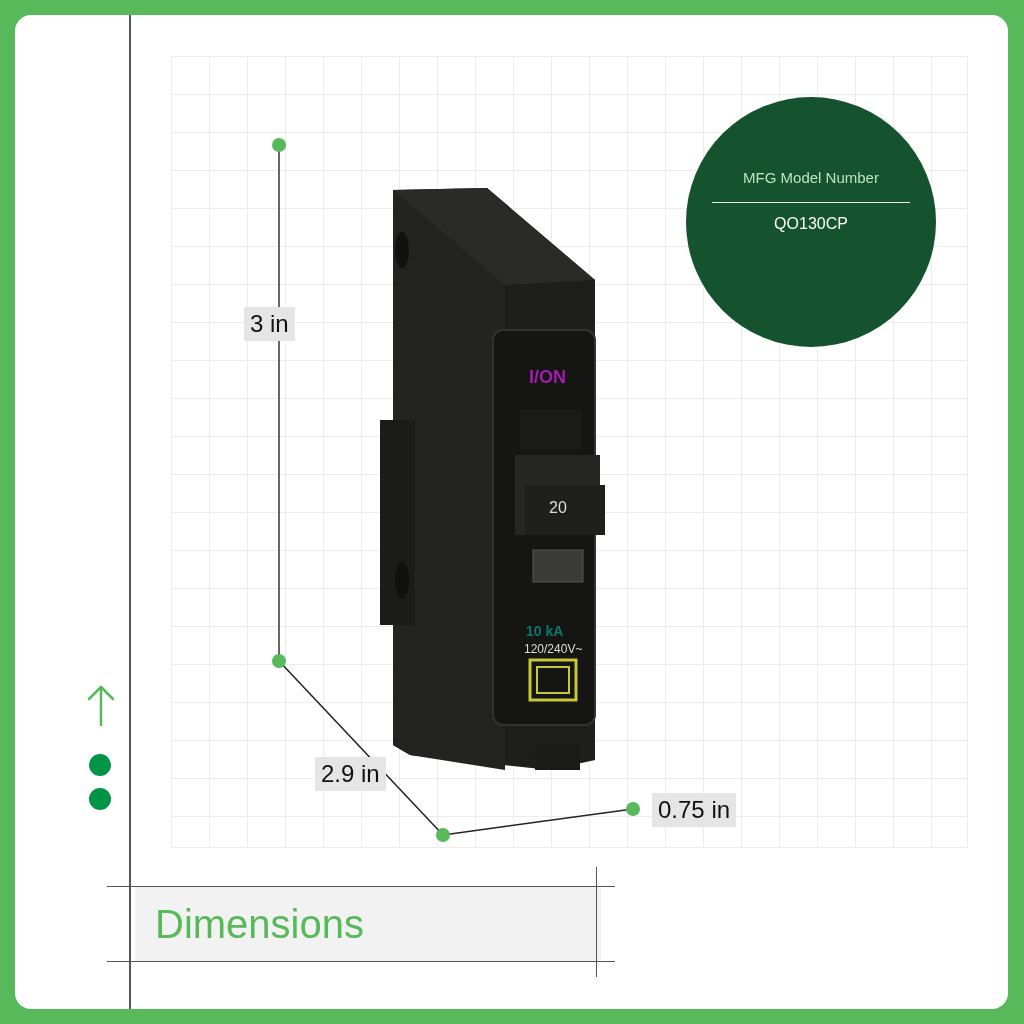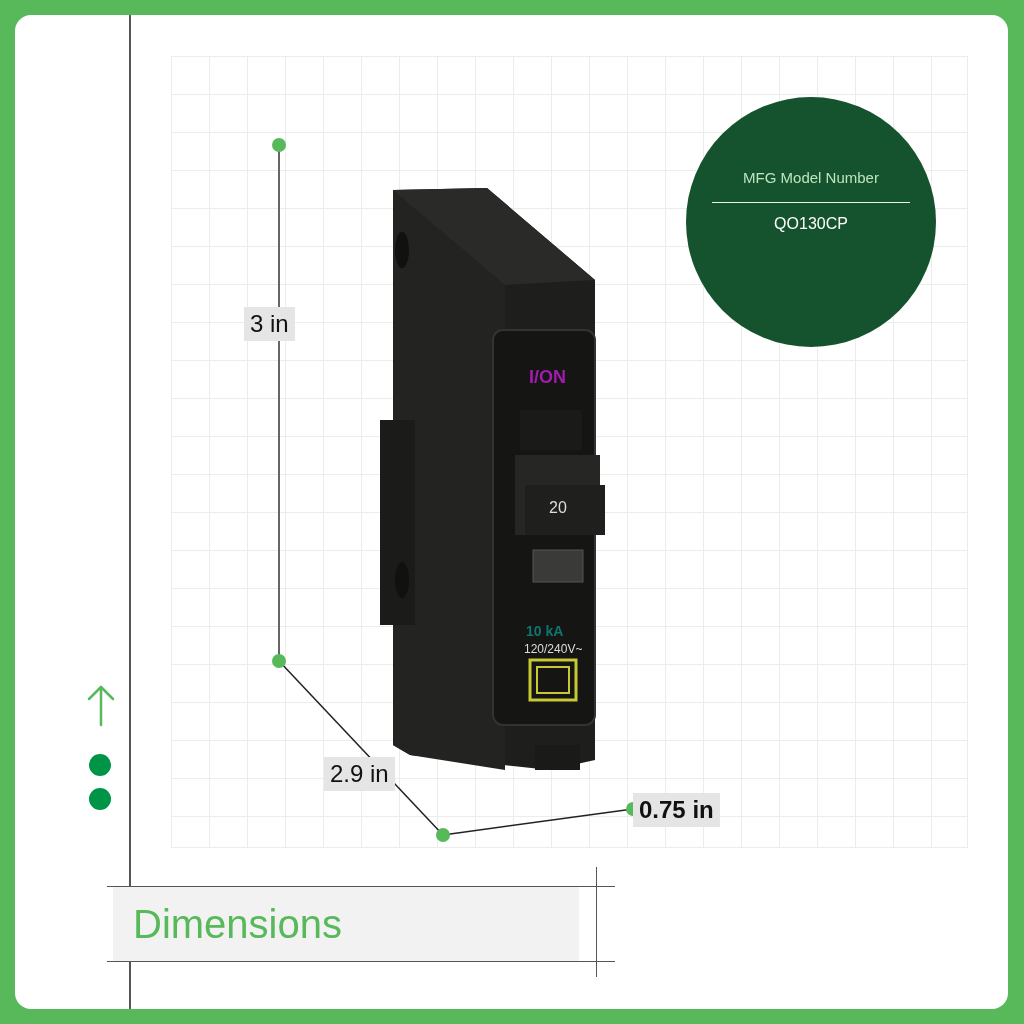--- a/index.html
+++ b/index.html
@@ -63,7 +63,7 @@
     <circle cx="618" cy="794" r="7" fill="#58b95b"></circle>
   </svg>
   <div class="dim-label" style="left:229px;top:292px;">3 in</div>
-  <div class="dim-label" style="left:309px;top:742px;">2.9 in</div>
+  <div class="dim-label" style="left:300px;top:742px;">2.9 in</div>
   <div class="dim-label" style="left:618px;top:778px;font-weight:bold;">0.75 in</div>
 
   <div class="badge">

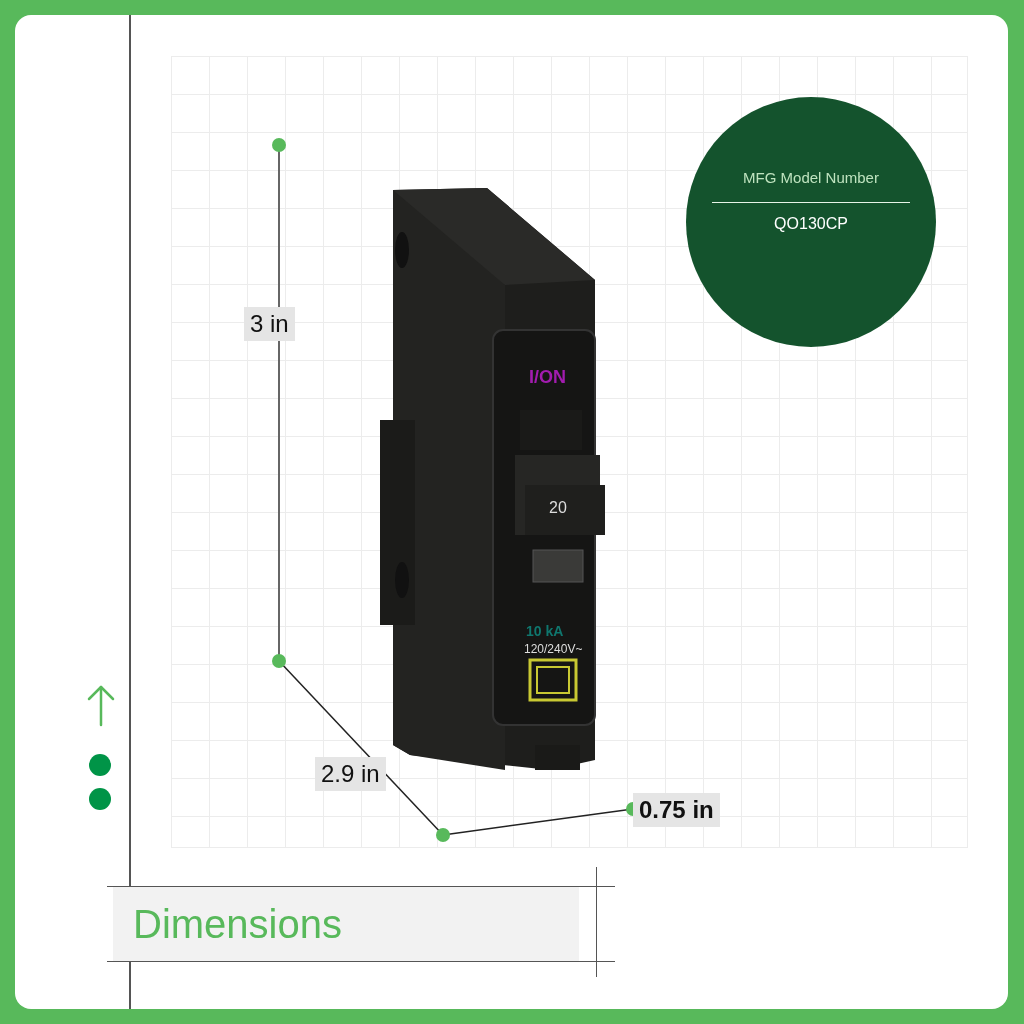--- a/index.html
+++ b/index.html
@@ -64,7 +64,7 @@
   </svg>
   <div class="dim-label" style="left:229px;top:292px;">3 in</div>
   <div class="dim-label" style="left:300px;top:742px;">2.9 in</div>
-  <div class="dim-label" style="left:618px;top:778px;font-weight:bold;">0.75 in</div>
+  <div class="dim-label" style="left:637px;top:778px;">0.75 in</div>
 
   <div class="badge">
     <div class="badge-label">MFG Model Number</div>

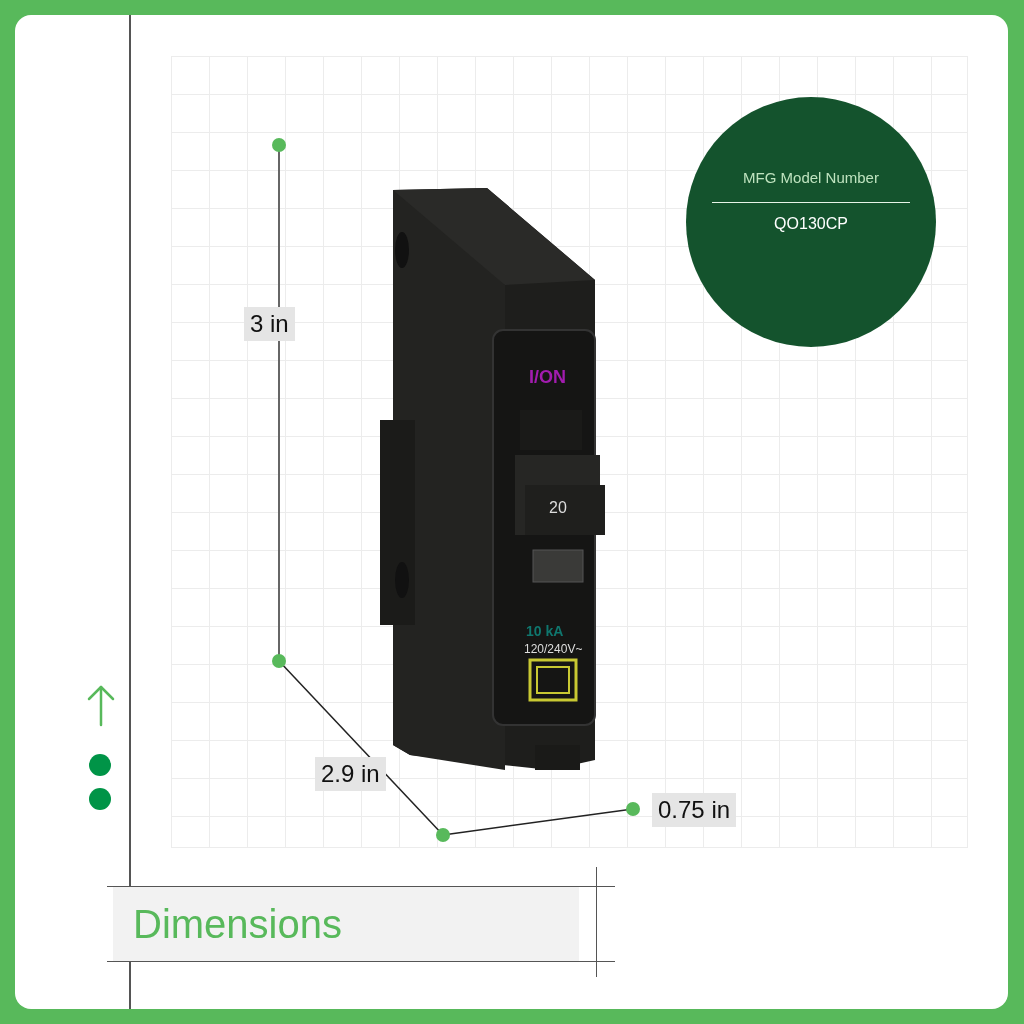--- a/index.html
+++ b/index.html
@@ -19,7 +19,7 @@
   .badge-value { position:absolute; left:0; width:100%; top:118px; text-align:center; color:#fff; font-size:16px; }
   .arrow { position:absolute; left:72px; top:668px; }
   .dot { position:absolute; left:74px; width:22px; height:22px; border-radius:50%; background:#009447; }
-  .title-box { position:absolute; left:98px; top:872px; width:466px; height:74px; background:#f2f2f2; }
+  .title-box { position:absolute; left:120px; top:872px; width:466px; height:74px; background:#f2f2f2; }
   .title-text { position:absolute; left:20px; top:15px; font-size:40px; color:#58b95b; }
   .hl { position:absolute; height:1px; background:#555; }
   .vl { position:absolute; width:1px; background:#555; }

